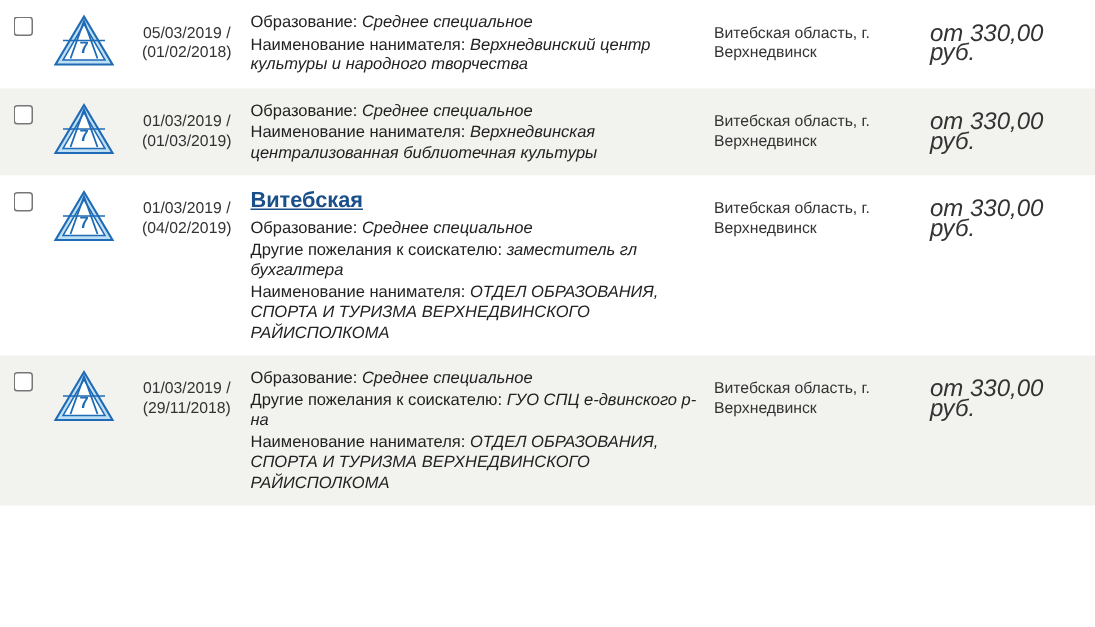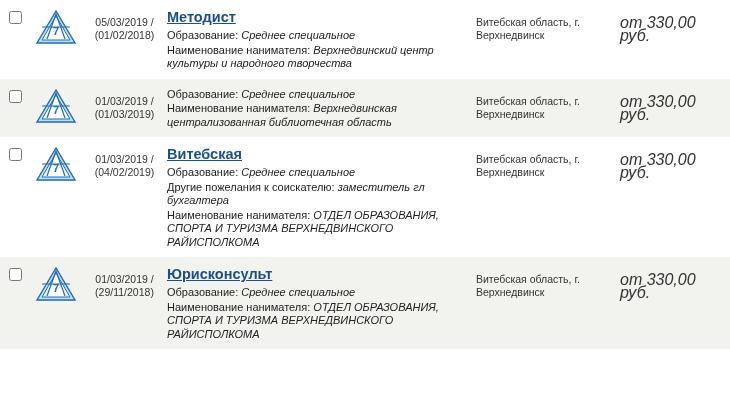--- a/index.html
+++ b/index.html
@@ -129,7 +129,6 @@
     </div>
     <div class="col-dates">05/03/2019 /<br>(01/02/2018)</div>
     <div class="col-main">
-      <a class="job-title" href="#">Методист</a>
       <div class="job-fields">
           <div class="job-field"><span class="label">Образование: </span><span class="value">Среднее специальное</span></div>
           <div class="job-field"><span class="label">Наименование нанимателя: </span><span class="value">Верхнедвинский центр культуры и народного творчества</span></div>

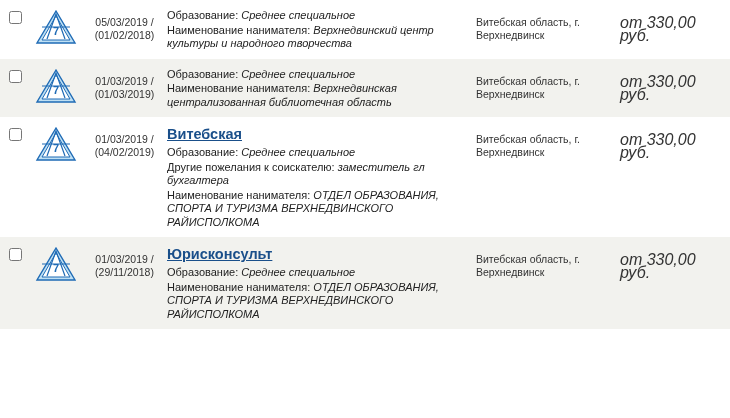--- a/index.html
+++ b/index.html
@@ -157,7 +157,7 @@
     <div class="col-main">
       <div class="job-fields">
           <div class="job-field"><span class="label">Образование: </span><span class="value">Среднее специальное</span></div>
-          <div class="job-field"><span class="label">Наименование нанимателя: </span><span class="value">Верхнедвинская централизованная библиотечная область</span></div>
+          <div class="job-field"><span class="label">Наименование нанимателя: </span><span class="value">Верхнедвинская централизованная библиотечная культуры</span></div>
         </div>
     </div>
     <div class="col-region">Витебская область, г. Верхнедвинск</div>

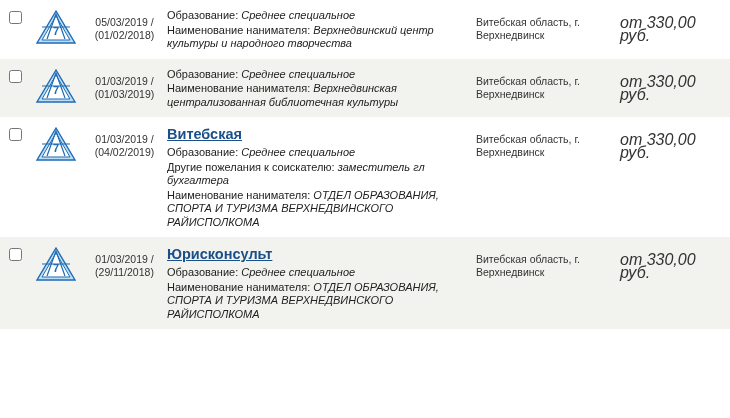--- a/index.html
+++ b/index.html
@@ -209,7 +209,6 @@
     </div>
     <div class="col-dates">01/03/2019 /<br>(29/11/2018)</div>
     <div class="col-main">
-      <a class="job-title" href="#">Юрисконсульт</a>
       <div class="job-fields">
           <div class="job-field"><span class="label">Образование: </span><span class="value">Среднее специальное</span></div>
           <div class="job-field"><span class="label">Наименование нанимателя: </span><span class="value">ОТДЕЛ ОБРАЗОВАНИЯ, СПОРТА И ТУРИЗМА ВЕРХНЕДВИНСКОГО РАЙИСПОЛКОМА</span></div>

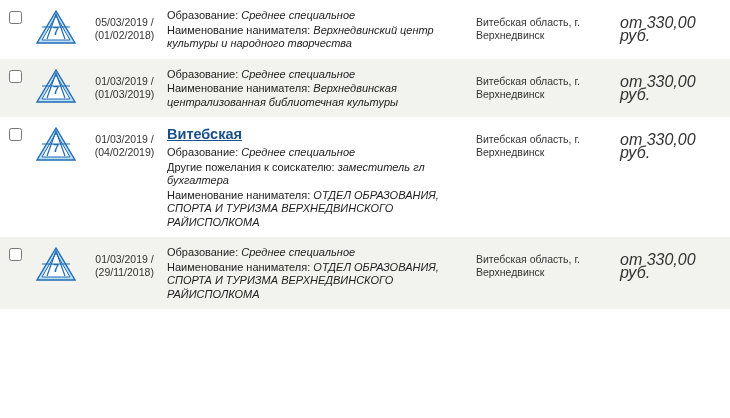--- a/index.html
+++ b/index.html
@@ -211,6 +211,7 @@
     <div class="col-main">
       <div class="job-fields">
           <div class="job-field"><span class="label">Образование: </span><span class="value">Среднее специальное</span></div>
+          <div class="job-field"><span class="label">Другие пожелания к соискателю: </span><span class="value">ГУО СПЦ е-двинского р-на</span></div>
           <div class="job-field"><span class="label">Наименование нанимателя: </span><span class="value">ОТДЕЛ ОБРАЗОВАНИЯ, СПОРТА И ТУРИЗМА ВЕРХНЕДВИНСКОГО РАЙИСПОЛКОМА</span></div>
         </div>
     </div>

